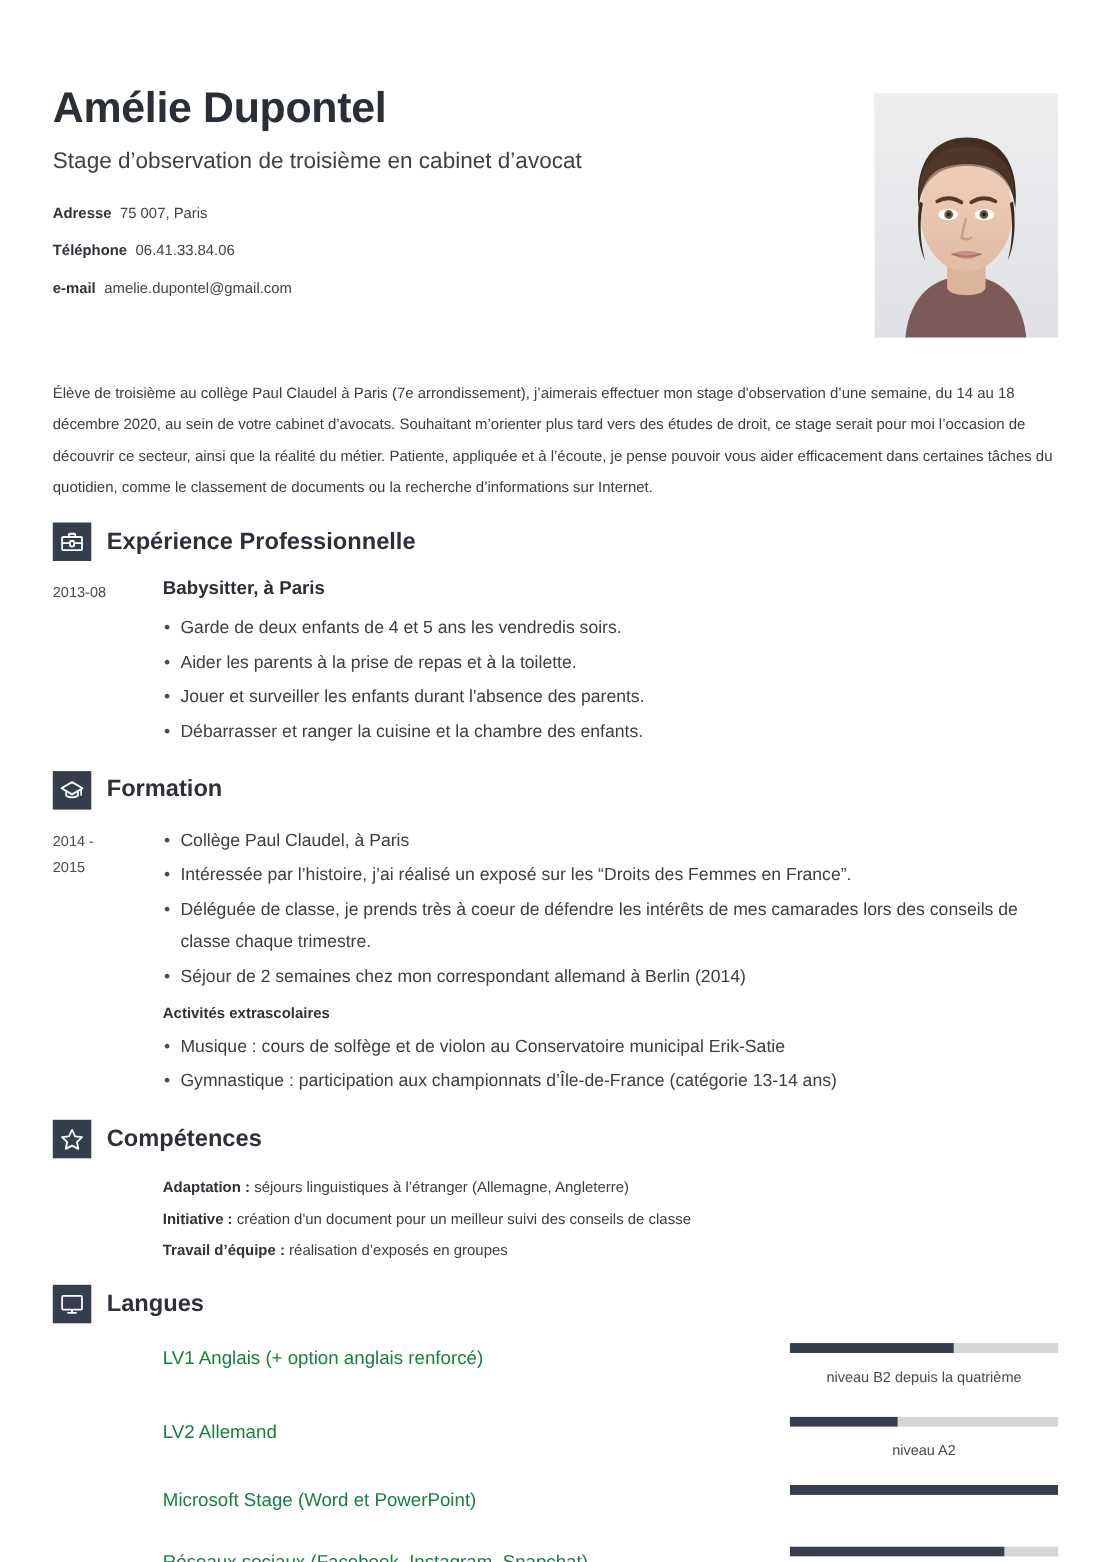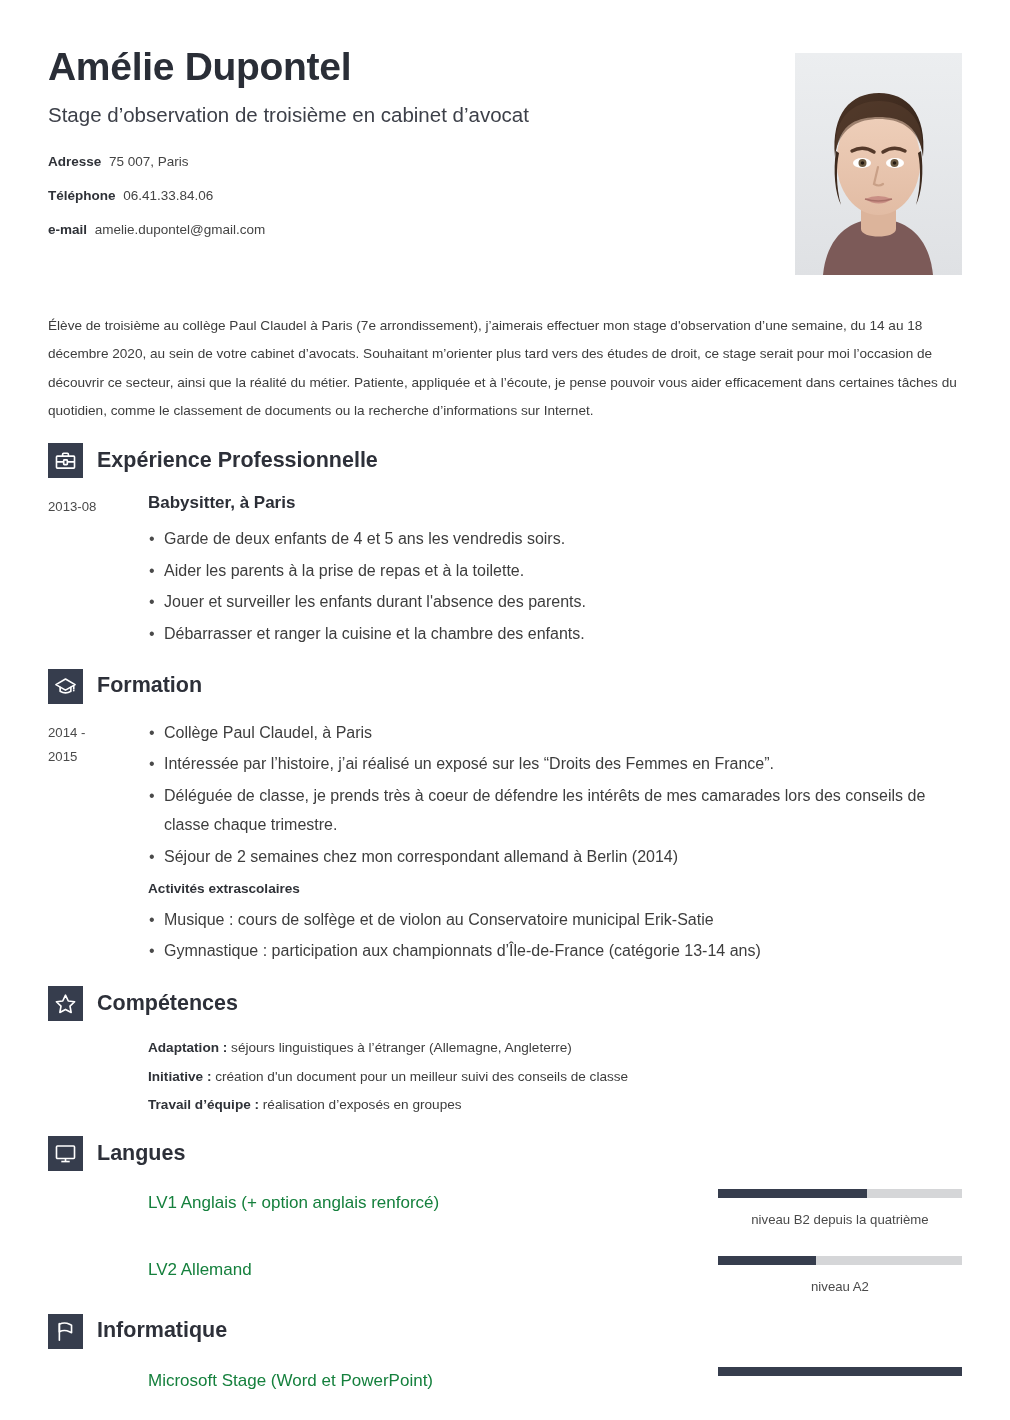--- a/index.html
+++ b/index.html
@@ -20,6 +20,7 @@
     height: 1124px;
     box-sizing: border-box;
     padding: 40px 48px 0 48px;
+    margin-top: 32px;
   }
 
   

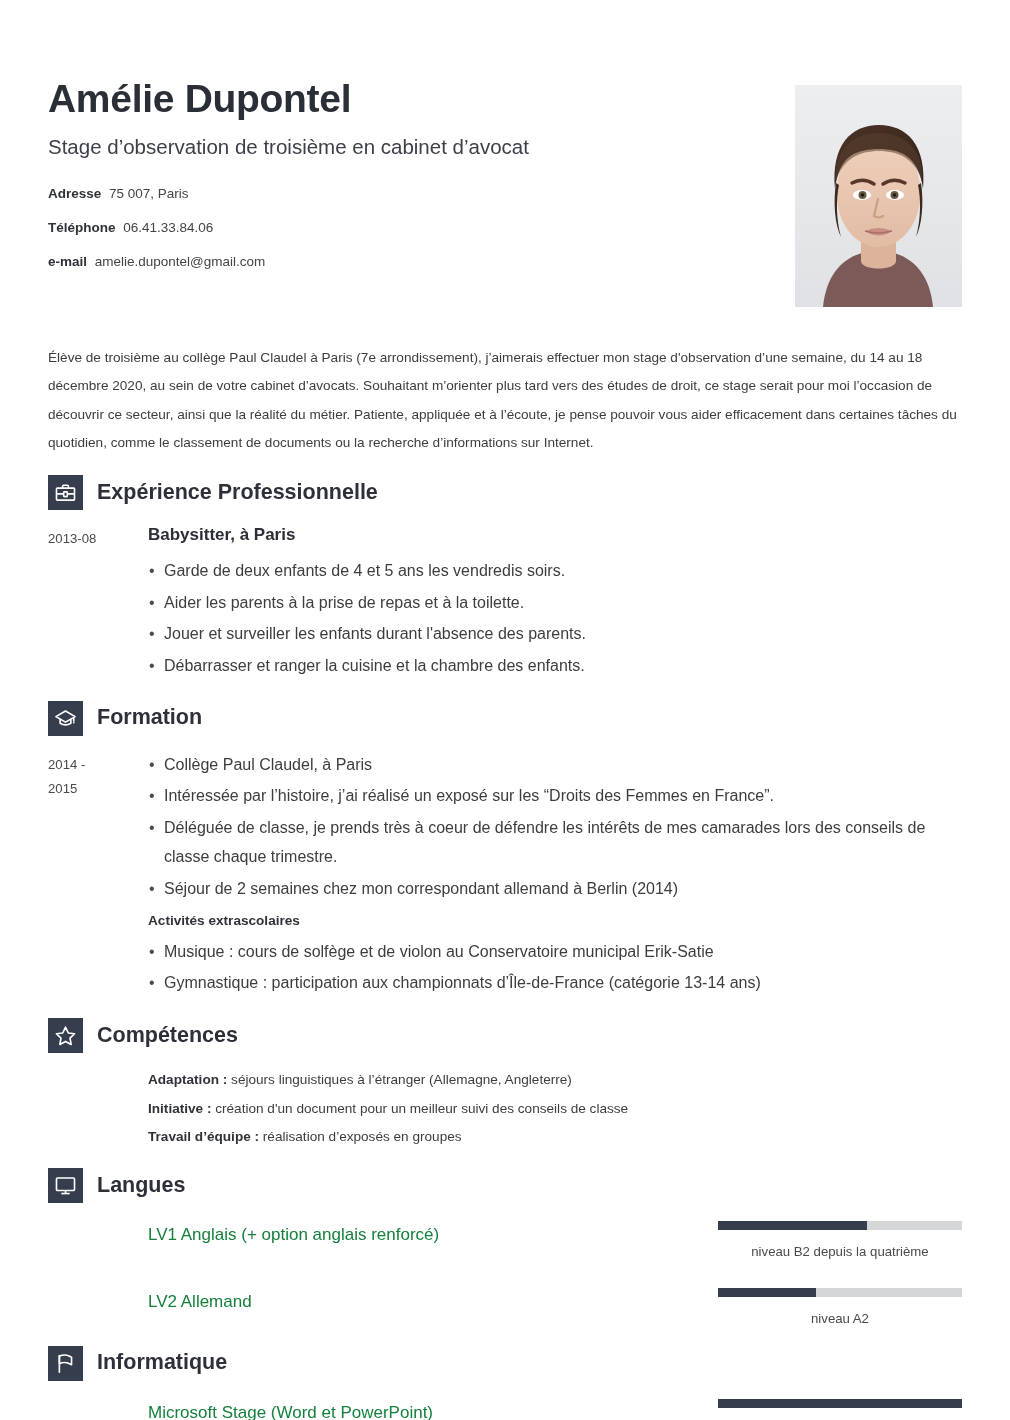--- a/index.html
+++ b/index.html
@@ -398,15 +398,6 @@
   </div>
 
   <div class="section">
-    <div class="section-head">
-      <span class="section-icon">
-        <svg width="23" height="23" viewBox="0 0 24 24" fill="none" stroke="#ffffff" stroke-width="1.7" stroke-linejoin="round" stroke-linecap="round">
-          <path d="M5.6 21 V3.6"></path>
-          <path d="M5.6 4.4 q5.3 -2.6 10.6 0 q2.1 1 2.1 1 V13.3 q0 0 -2.1 -1 q-5.3 -2.6 -10.6 0 Z"></path>
-        </svg>
-      </span>
-      <span class="section-title">Informatique</span>
-    </div>
 
     <div class="bars-body">
       <div class="bar-row">

